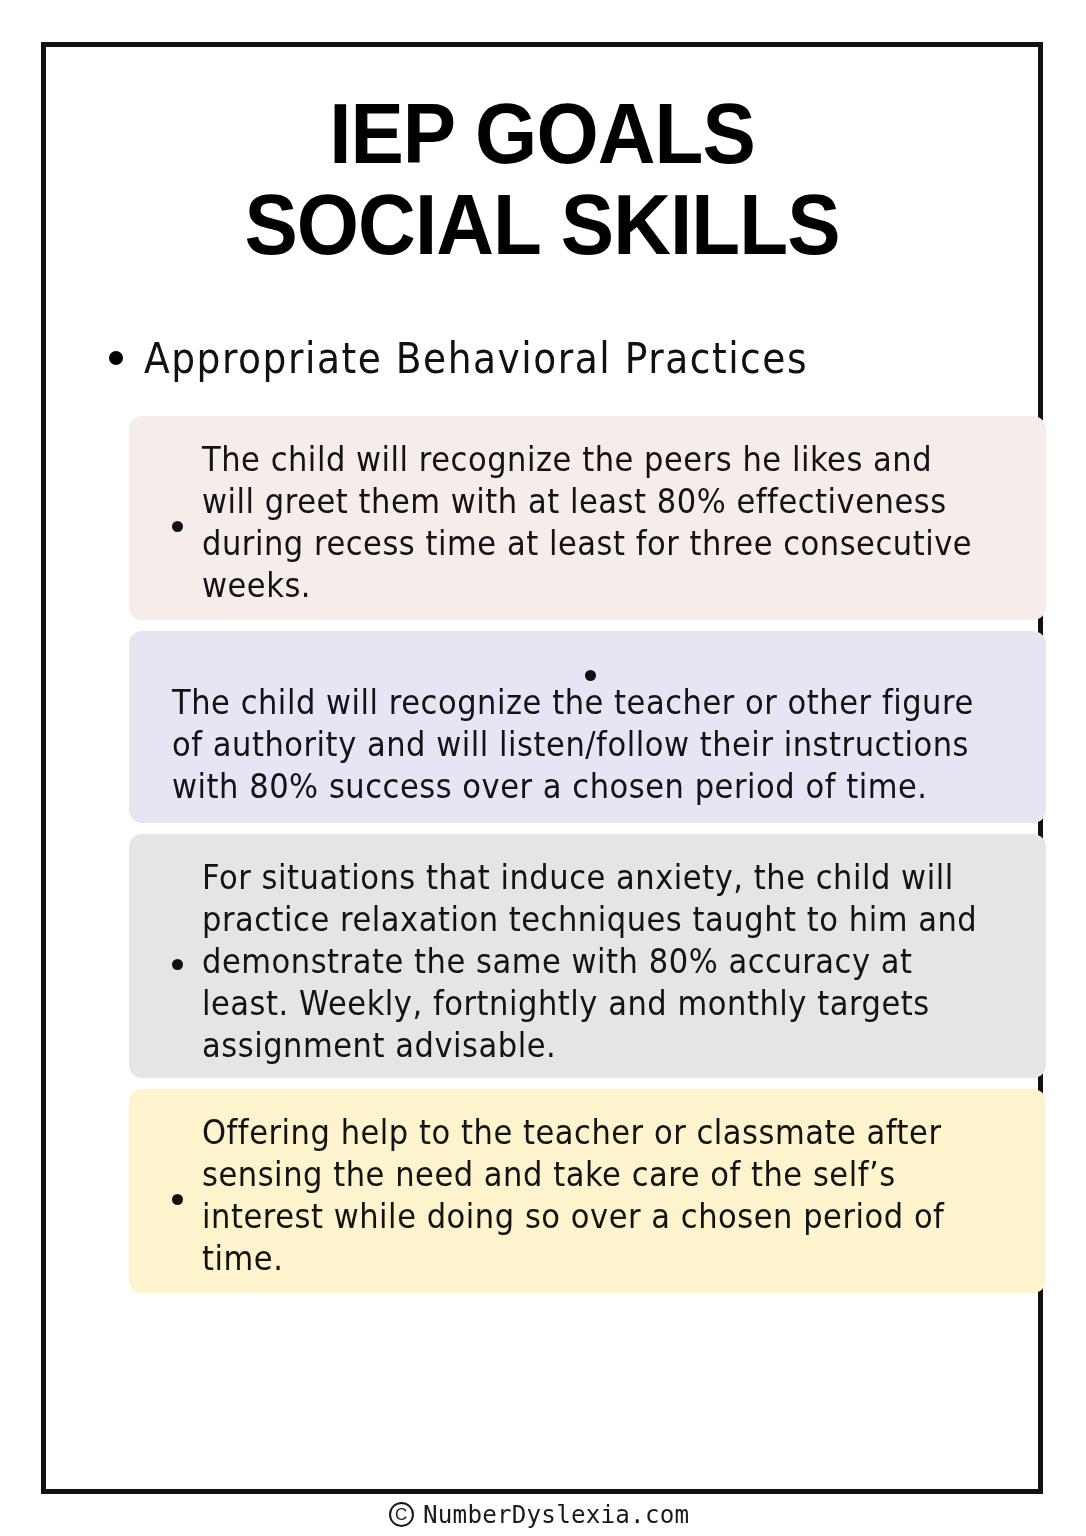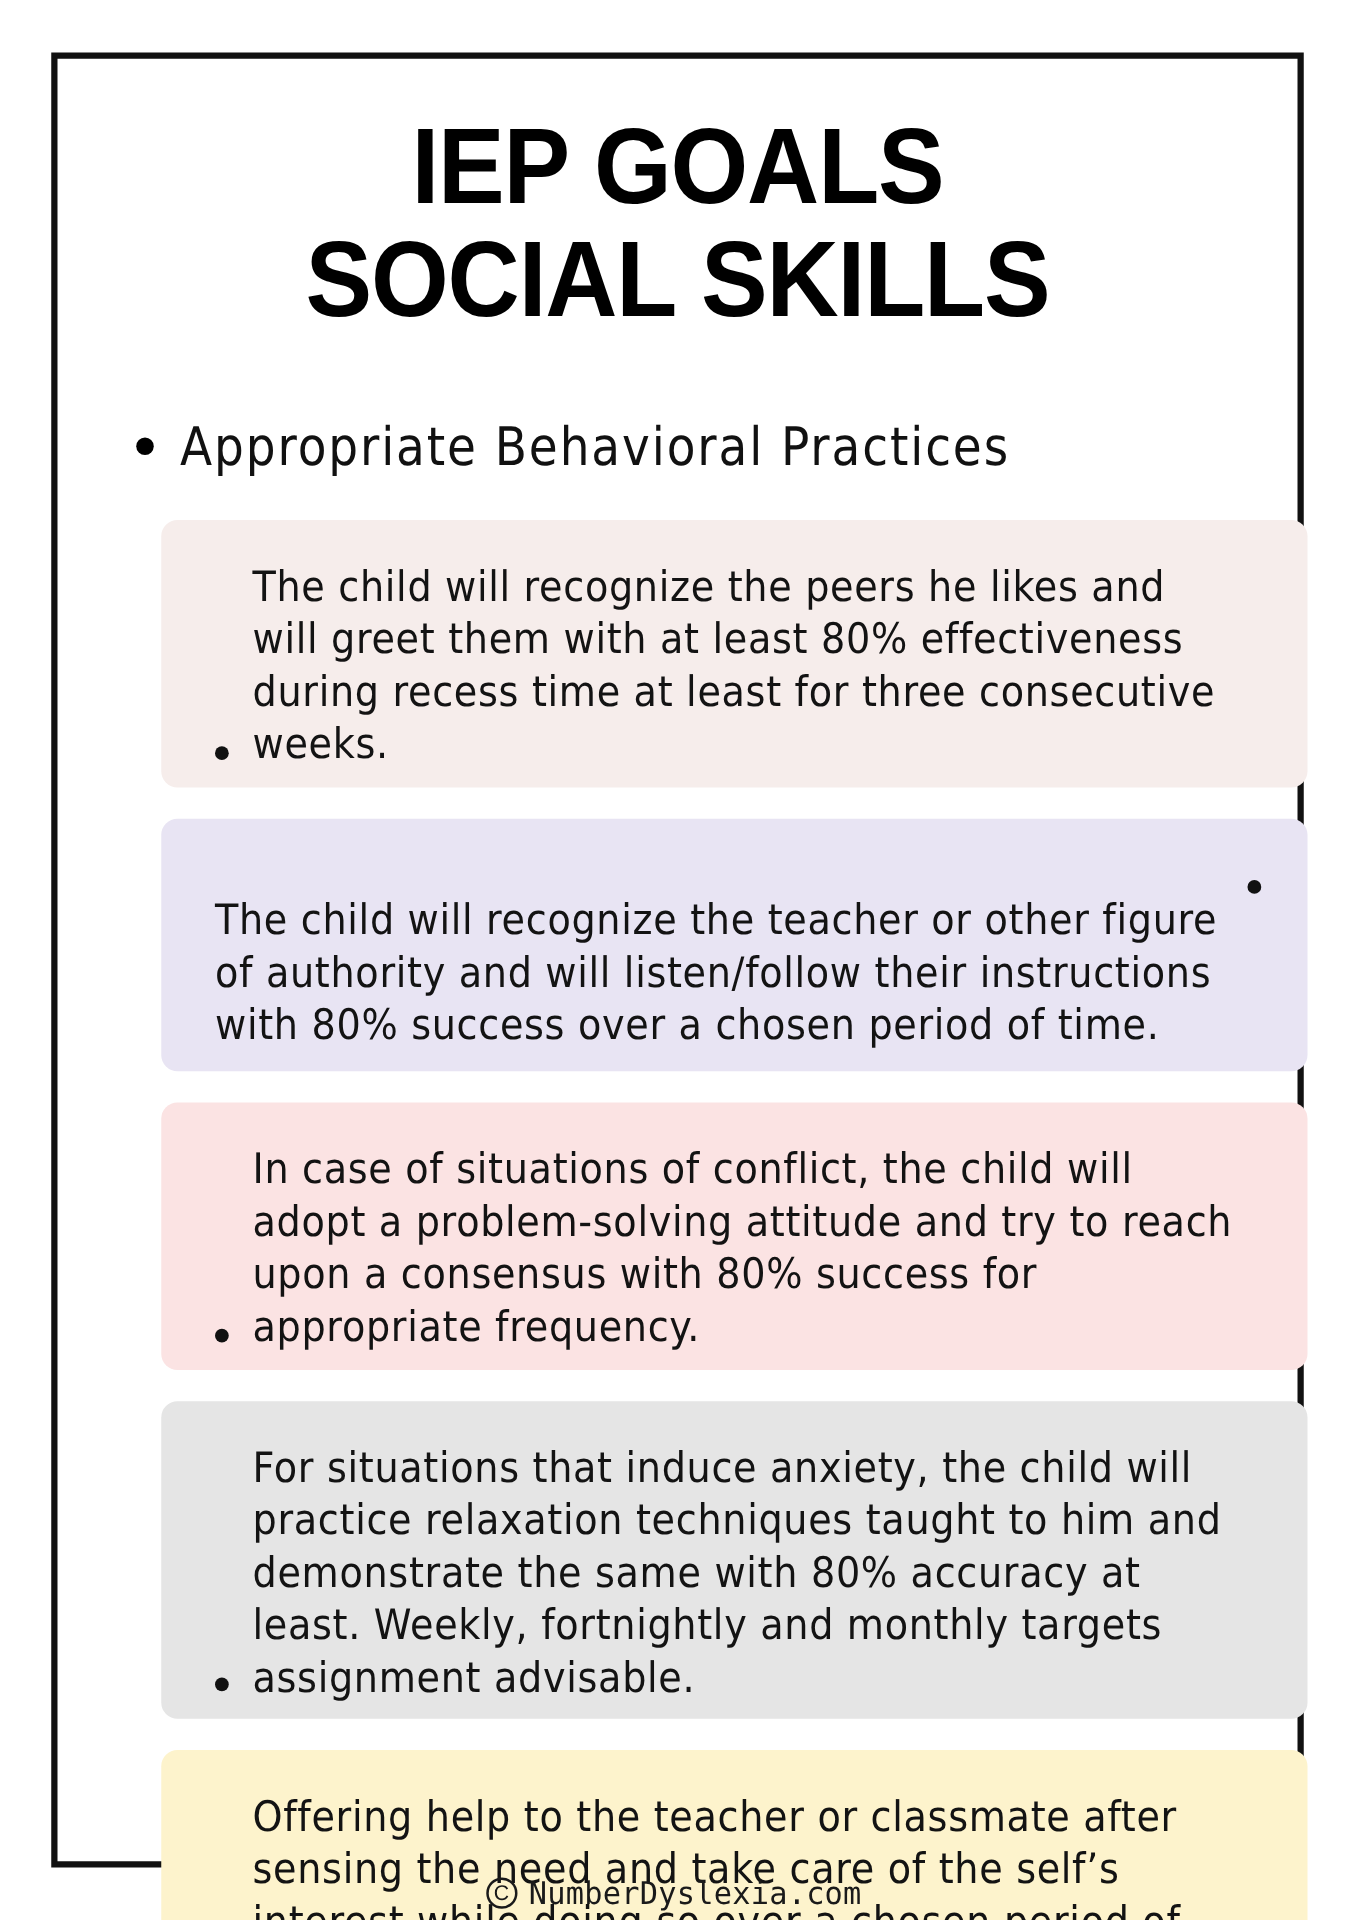--- a/index.html
+++ b/index.html
@@ -98,10 +98,10 @@
   .card {
     border-radius: 13px;
     box-sizing: border-box;
-    padding: 32px 18px 22px 43px;
-    margin-bottom: 25px;
+    padding: 22px 18px 22px 43px;
+    margin-bottom: 11px;
     display: flex;
-    align-items: flex-end;
+    align-items: center;
   }
   .card .card-bullet {
     width: 11px;

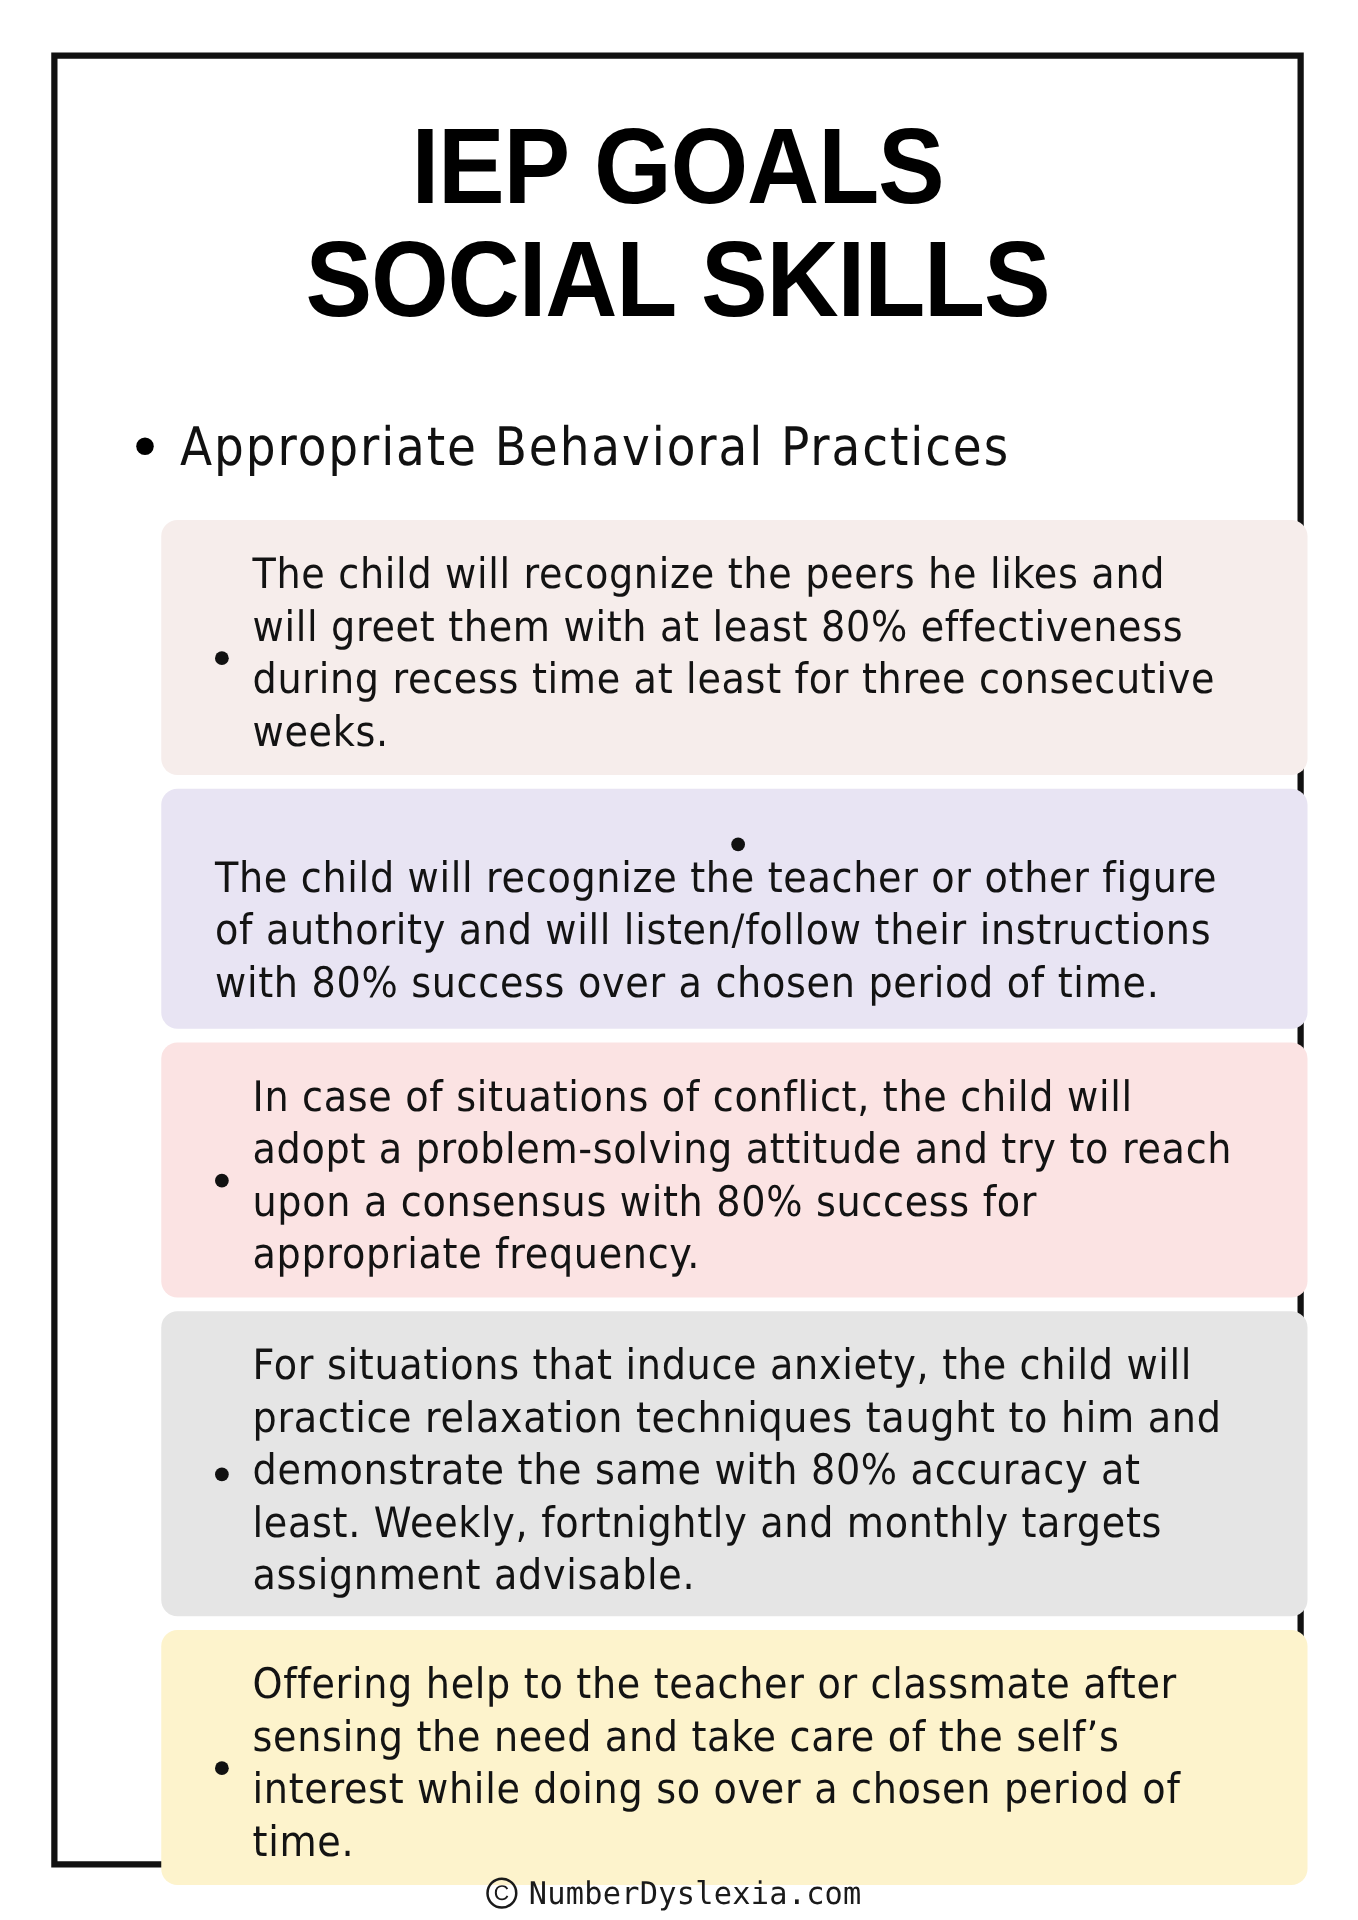--- a/index.html
+++ b/index.html
@@ -186,10 +186,6 @@
         <span class="card-text">The child will recognize the teacher or other figure of authority and will listen/follow their instructions with 80% success over a chosen period of time.</span>
       </div>
 
-      <div class="card" style="background: rgb(251, 227, 227);">
-        <span class="card-bullet"></span>
-        <span class="card-text">In case of situations of conflict, the child will adopt a problem-solving attitude and try to reach upon a consensus with 80% success for appropriate frequency.</span>
-      </div>
 
       <div class="card" style="background: #e5e5e5;">
         <span class="card-bullet"></span>

